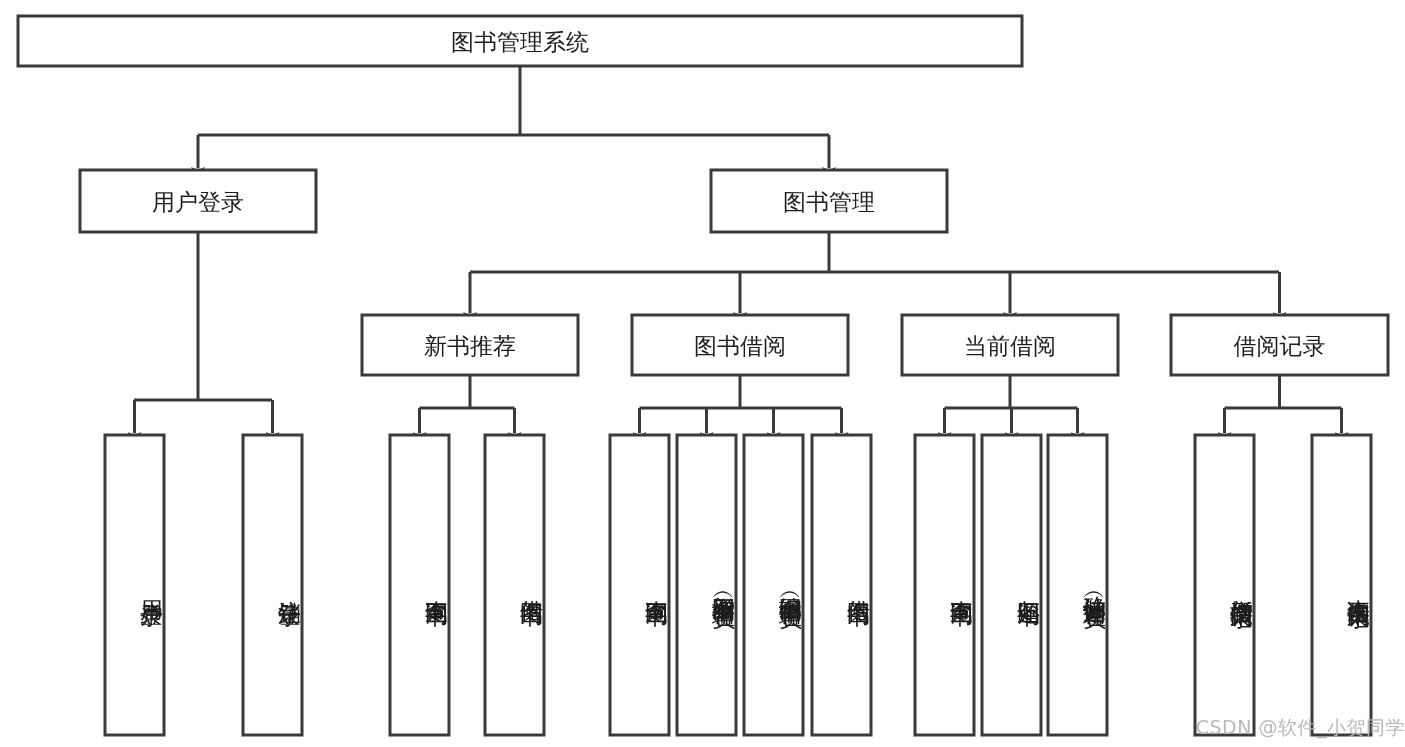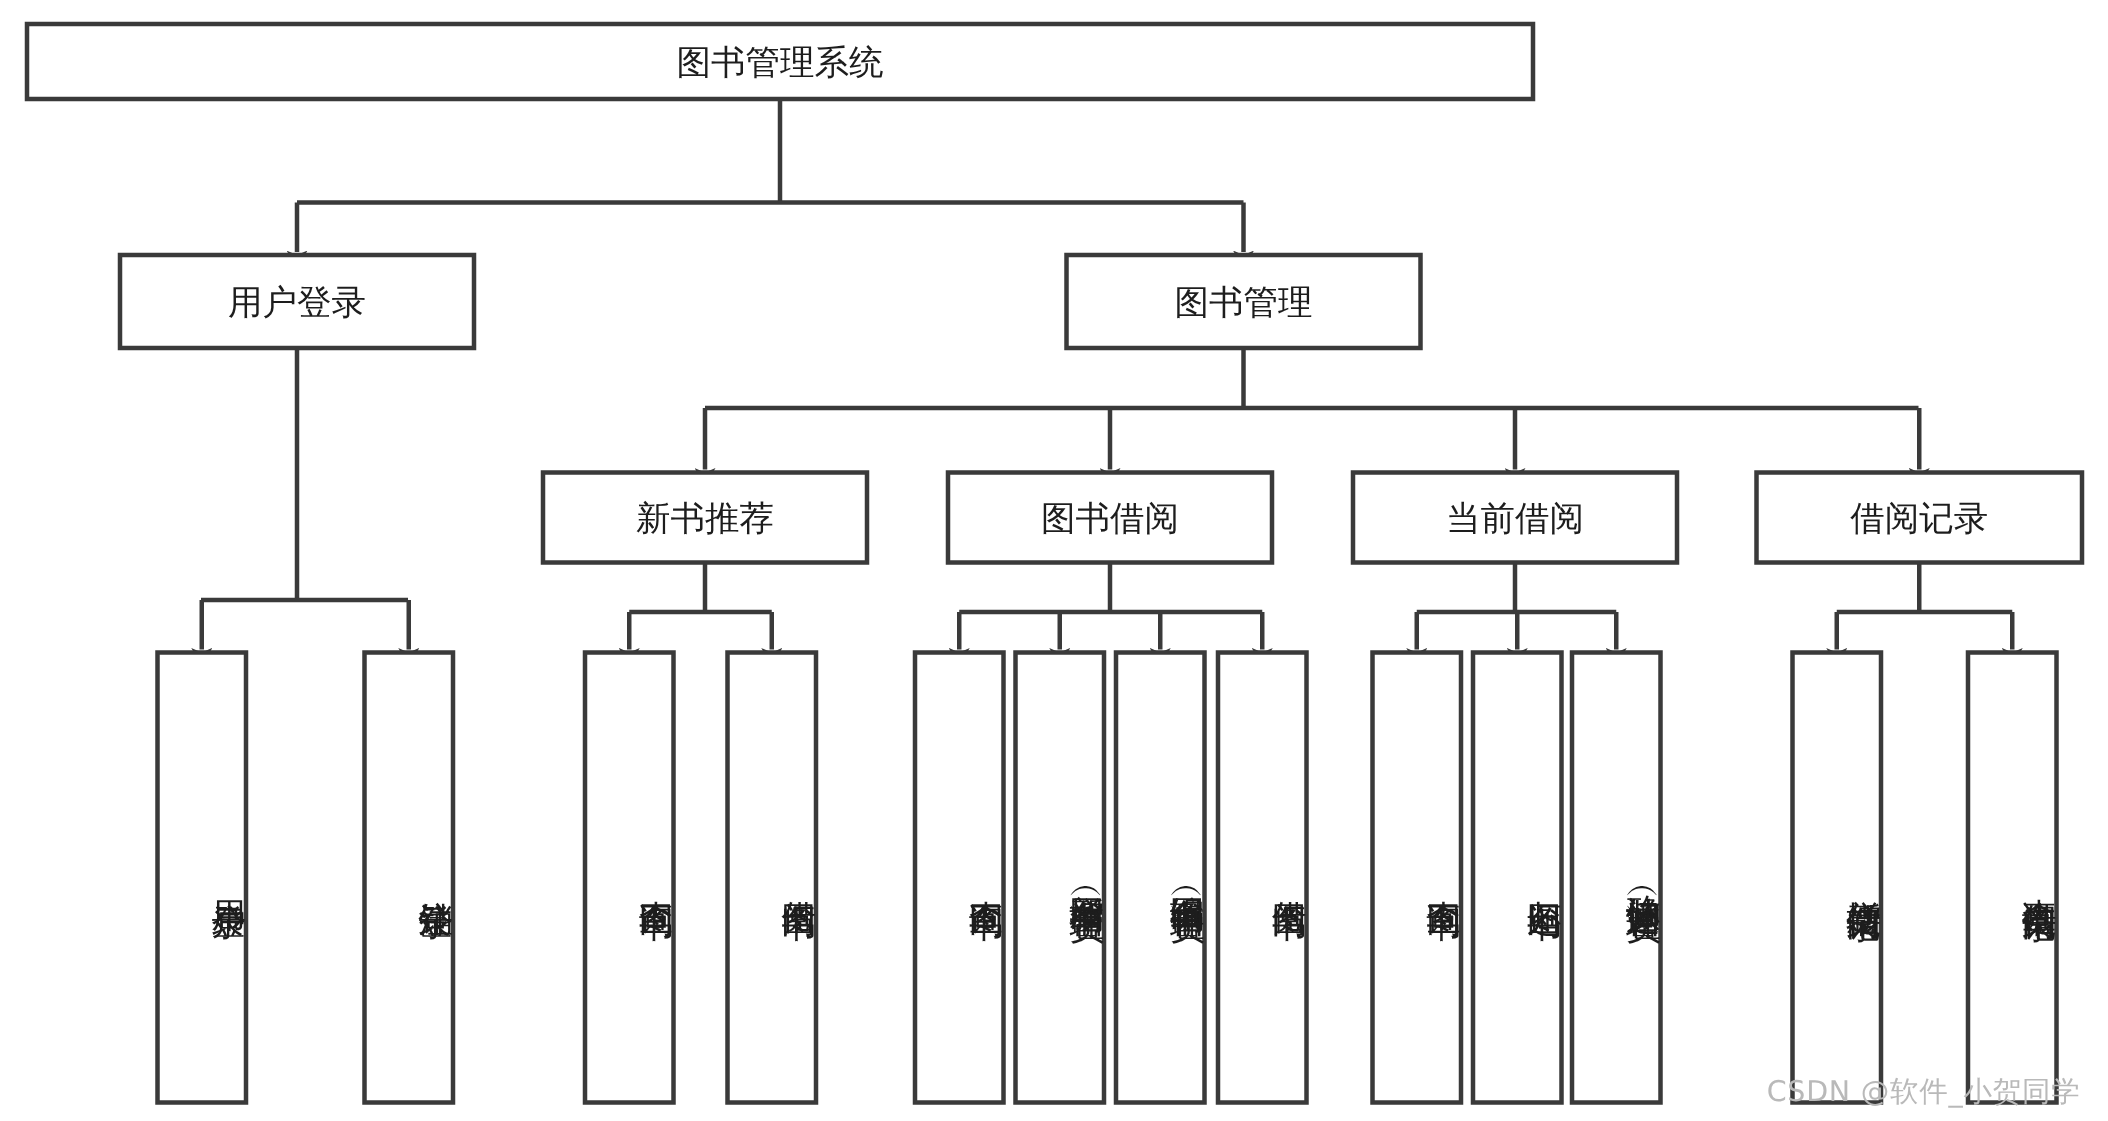--- a/index.html
+++ b/index.html
@@ -66,7 +66,7 @@
   }
   .watermark {
     position: absolute;
-    right: 18px;
+    right: 0;
     bottom: 6px;
     font-family: "DejaVu Sans", "Liberation Sans", sans-serif;
     font-size: 19px;

